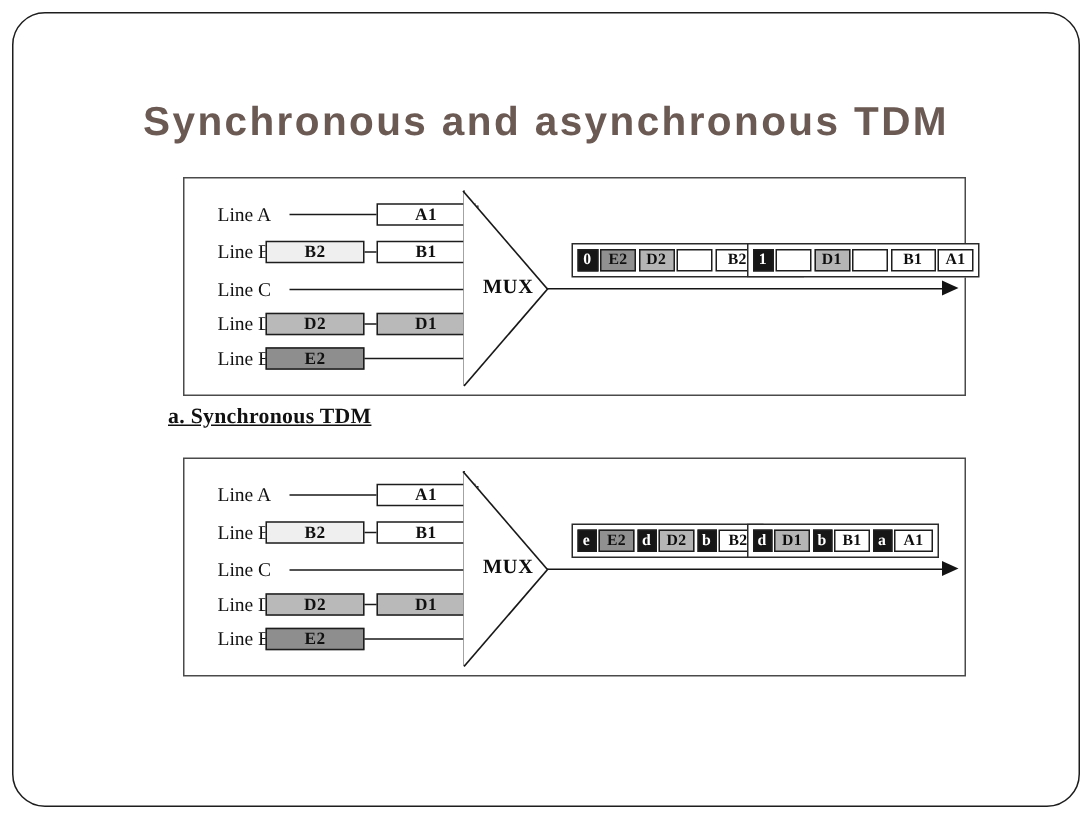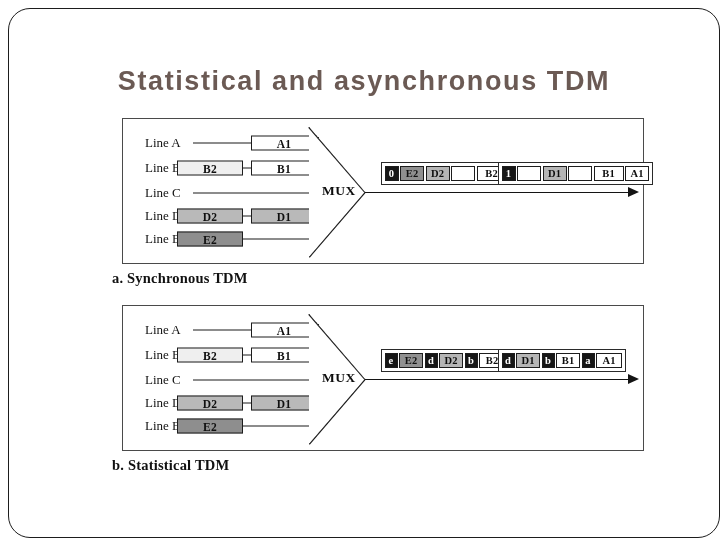--- a/index.html
+++ b/index.html
@@ -189,7 +189,7 @@
 
   <div id="slide-frame"></div>
 
-  <div id="title">Statistical and asynchronous TDM</div>
+  <div id="title">Synchronous and asynchronous TDM</div>
 
   <div class="figure" id="figure-a" style="top:118px;">
     <div class="fig-box">

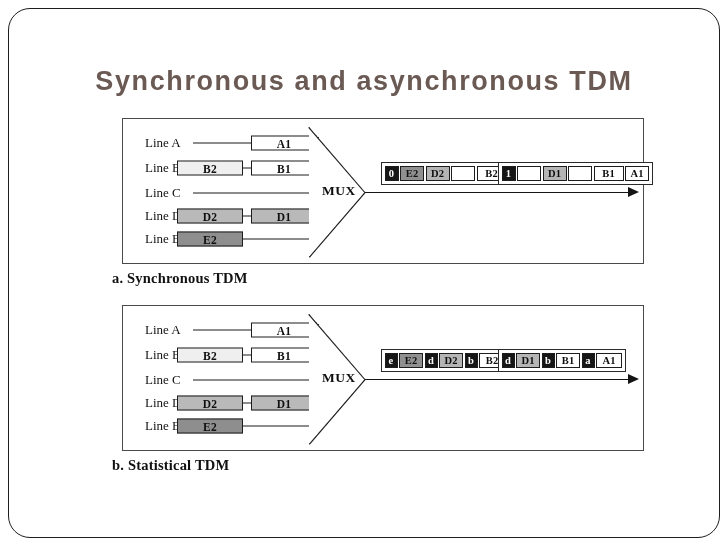--- a/index.html
+++ b/index.html
@@ -64,6 +64,7 @@
     color: #111111;
     letter-spacing: 0.2px;
     white-space: nowrap;
+    text-decoration: underline;
   }
 
   

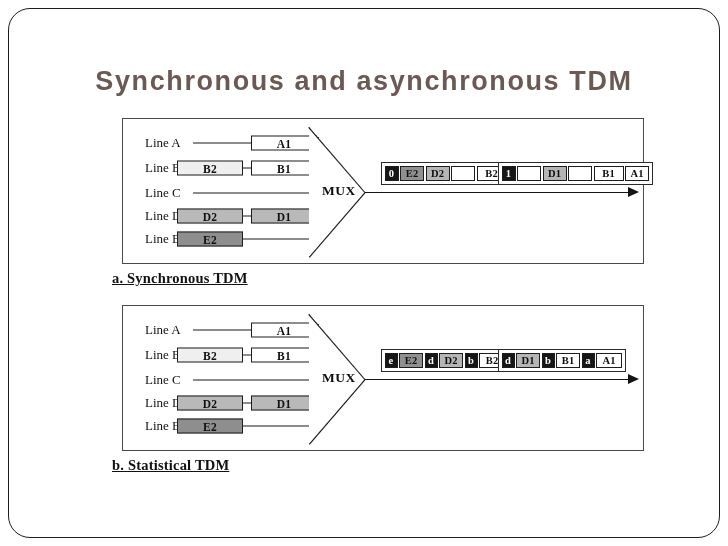--- a/index.html
+++ b/index.html
@@ -307,7 +307,6 @@
           <div class="slot s-white" style="width: 26px;">A1</div>
         </div>
       </div>
-    <div class="caption" style="top:152px; left:8px;">b. Statistical TDM</div>
   </div>
 
 </div>

